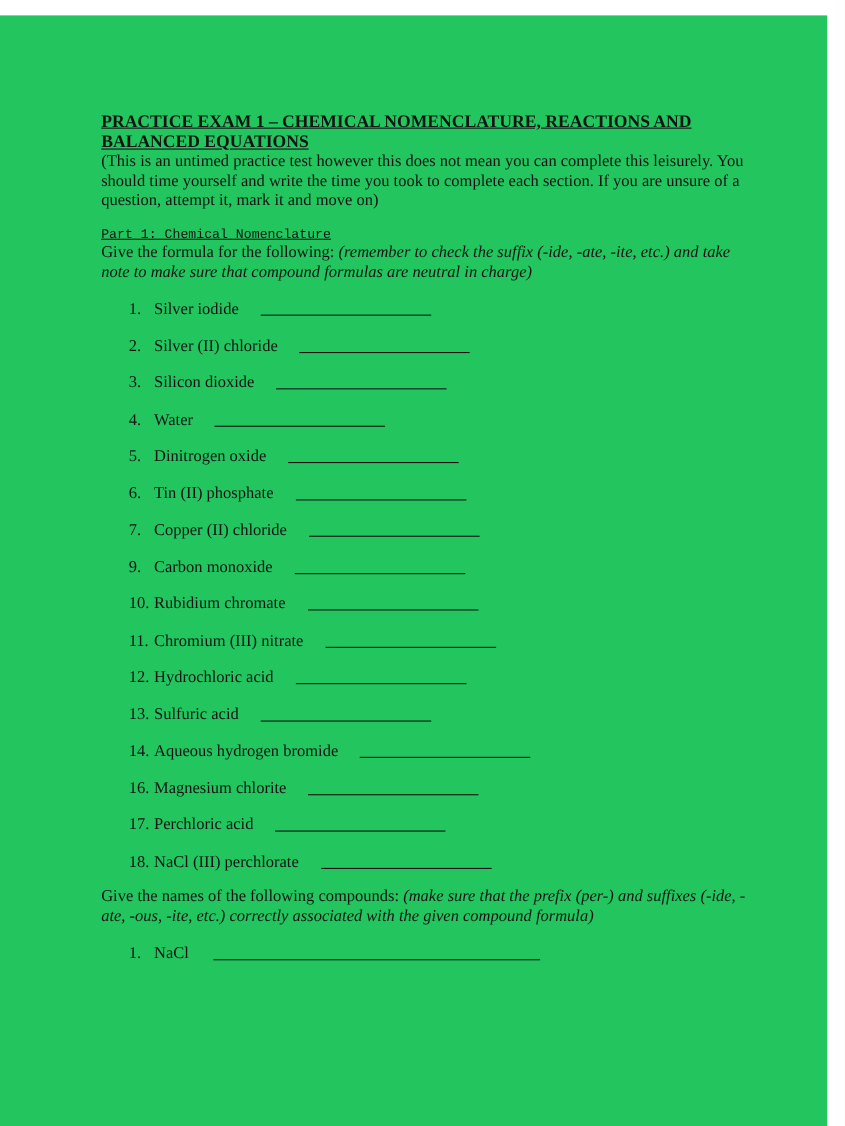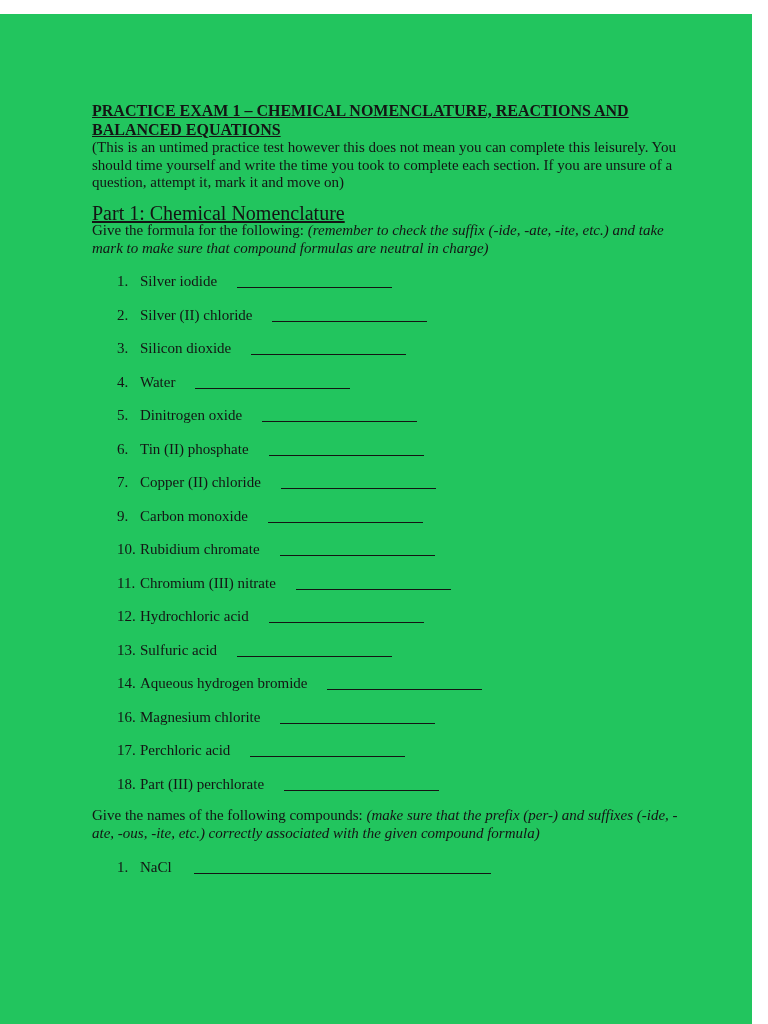--- a/index.html
+++ b/index.html
@@ -35,11 +35,12 @@
     line-height: 17.5px;
   }
   .section-heading {
-    font-size: 20px;
+    font-size: 12px;
     font-weight: normal;
     text-decoration: underline;
     margin: 13px 0 0 0;
     line-height: 17.5px;
+    font-family: Liberation Mono, monospace;
   }
   .instruction {
     margin: 0;

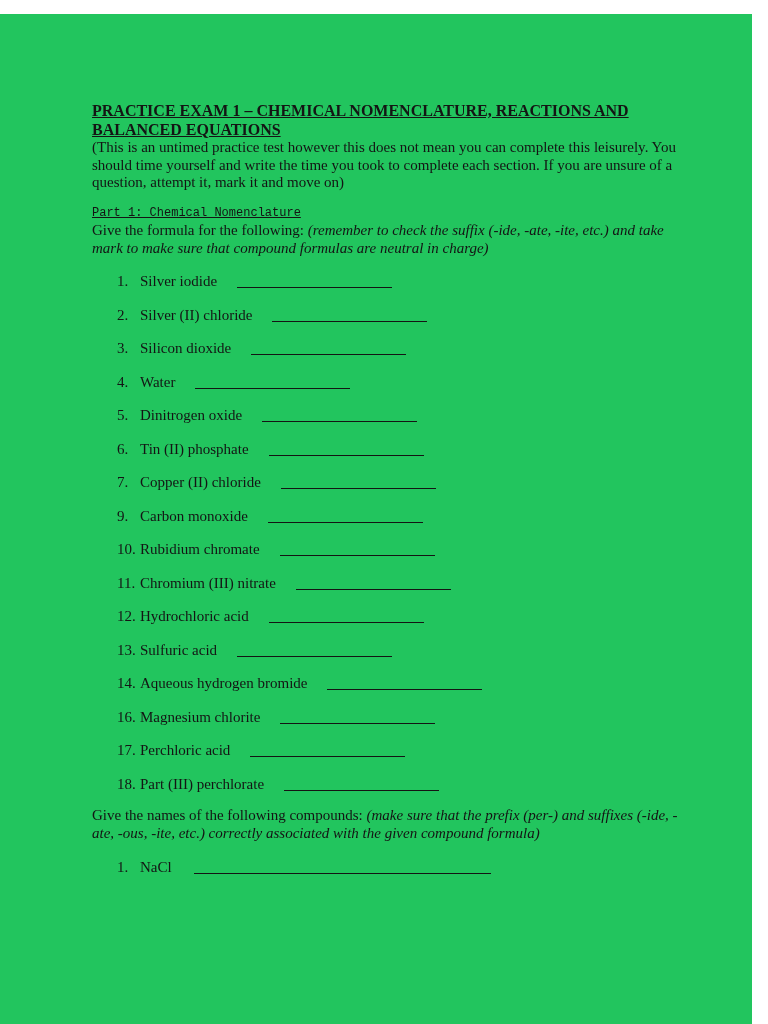--- a/index.html
+++ b/index.html
@@ -95,7 +95,7 @@
 
     <h2 class="section-heading">Part 1: Chemical Nomenclature</h2>
 
-    <p class="instruction"><span>Give the formula for the following: </span><em>(remember to check the suffix (-ide, -ate, -ite, etc.) and take mark to make sure that compound formulas are neutral in charge)</em></p>
+    <p class="instruction"><span>Give the formula for the following: </span><em>(remember to check the suffix (-ide, -ate, -ite, etc.) and take note to make sure that compound formulas are neutral in charge)</em></p>
 
     <div class="q-list">
         <div class="q-row"><span class="q-num">1.</span><span class="q-label">Silver iodide</span><span class="answer-blank"></span></div>

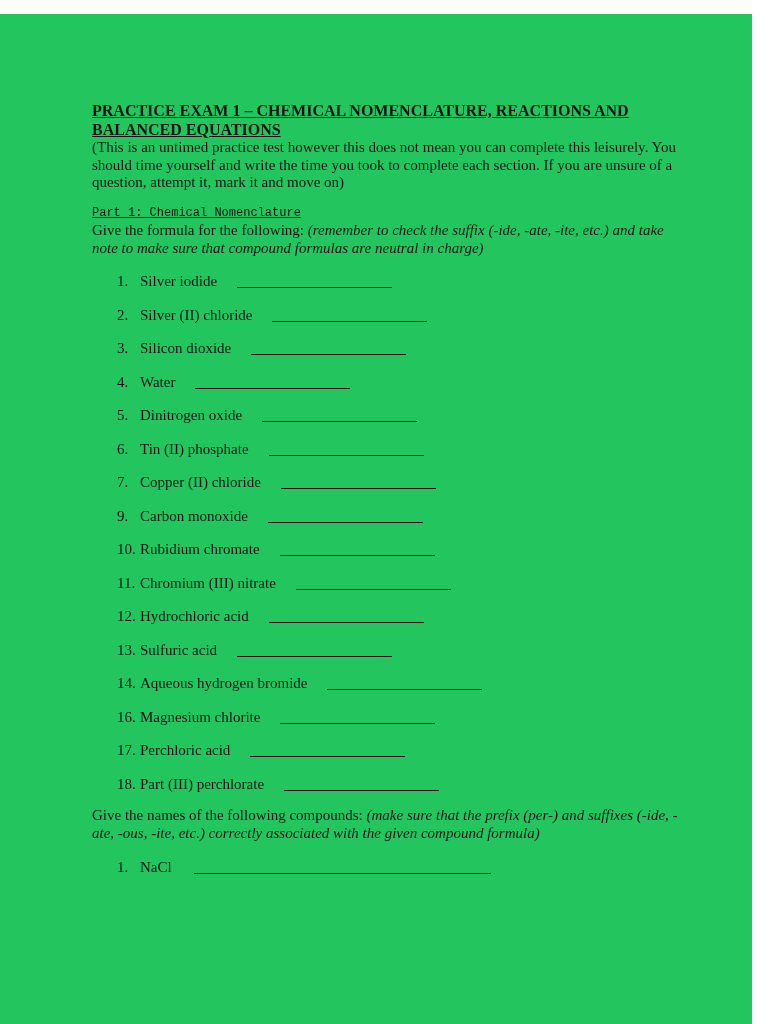--- a/index.html
+++ b/index.html
@@ -113,7 +113,7 @@
         <div class="q-row"><span class="q-num">14.</span><span class="q-label">Aqueous hydrogen bromide</span><span class="answer-blank"></span></div>
         <div class="q-row"><span class="q-num">16.</span><span class="q-label">Magnesium chlorite</span><span class="answer-blank"></span></div>
         <div class="q-row"><span class="q-num">17.</span><span class="q-label">Perchloric acid</span><span class="answer-blank"></span></div>
-        <div class="q-row"><span class="q-num">18.</span><span class="q-label">Part (III) perchlorate</span><span class="answer-blank"></span></div>
+        <div class="q-row"><span class="q-num">18.</span><span class="q-label">NaCl (III) perchlorate</span><span class="answer-blank"></span></div>
       </div>
 
     <p class="instruction naming-instruction"><span>Give the names of the following compounds: </span><em>(make sure that the prefix (per-) and suffixes (-ide, -ate, -ous, -ite, etc.) correctly associated with the given compound formula)</em></p>

